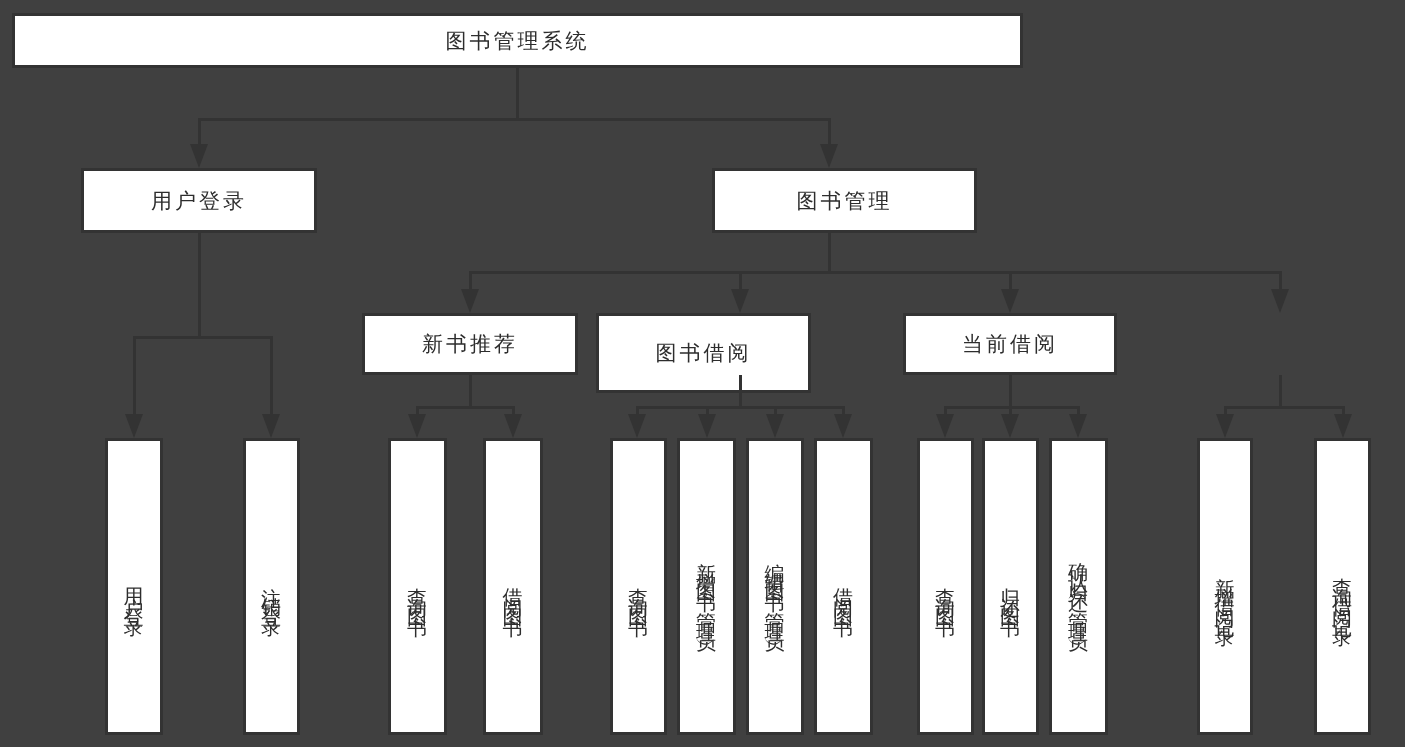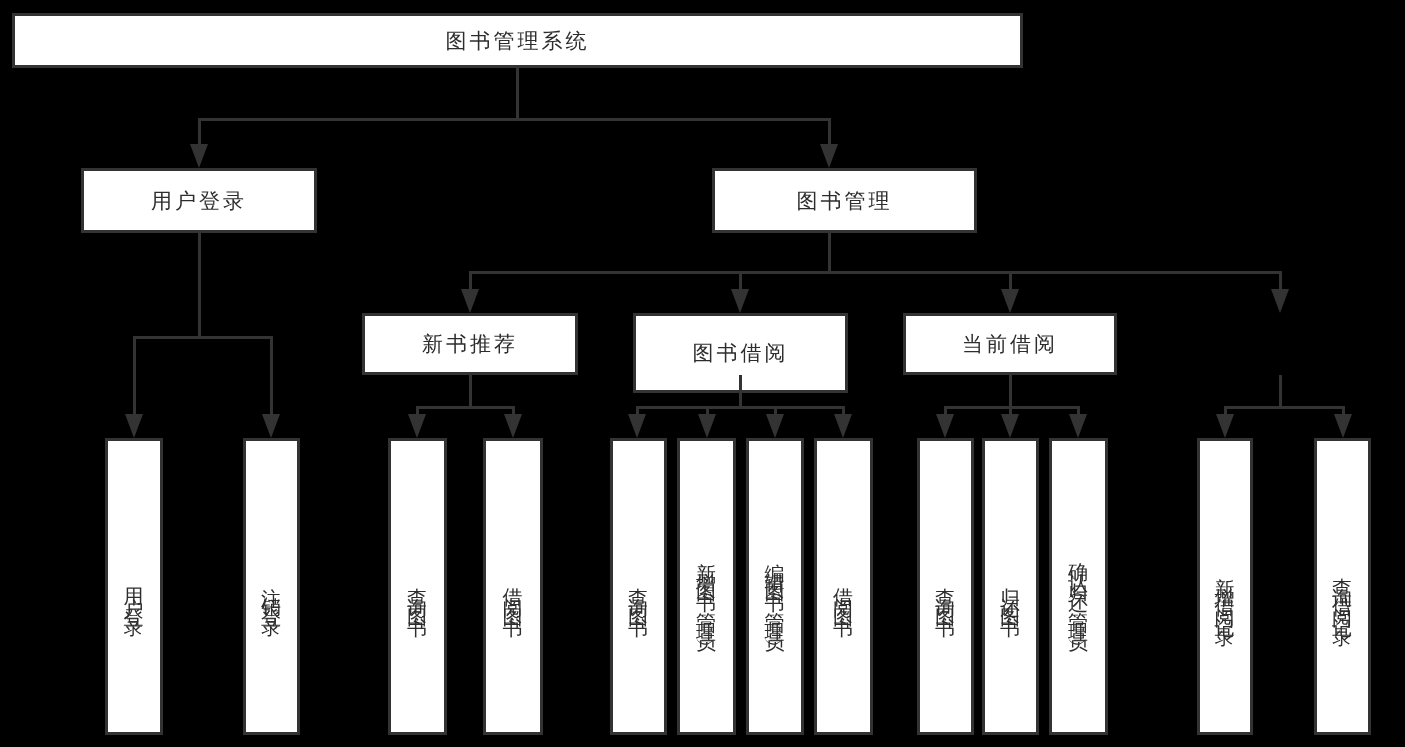--- a/index.html
+++ b/index.html
@@ -9,7 +9,7 @@
     position: relative;
     width: 1405px;
     height: 747px;
-    background: #000000;
+    background: #404040;
     overflow: hidden;
     color: #2d2d2d;
     text-align: center;

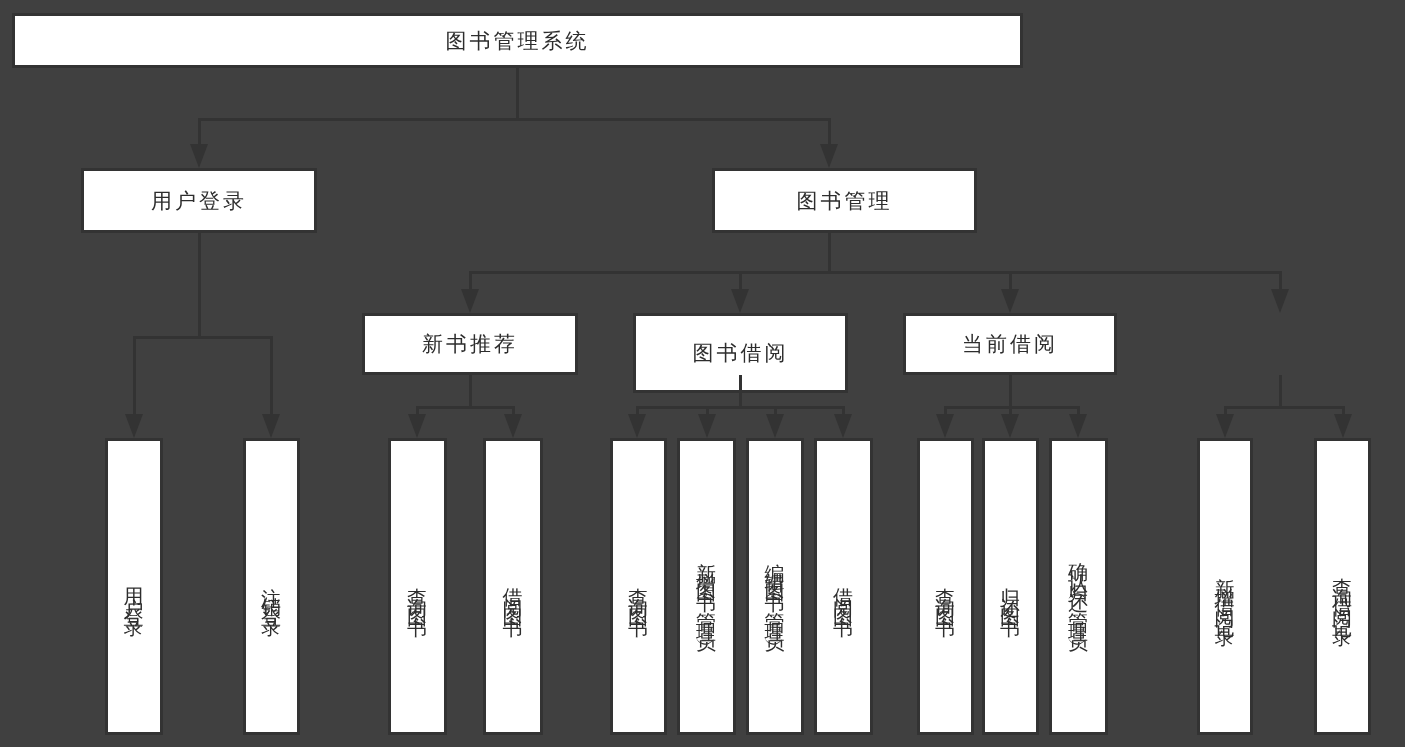--- a/index.html
+++ b/index.html
@@ -66,7 +66,7 @@
   <div class="box" style="left:712px;top:168px;width:265px;height:65px">图书管理</div>
 
   <div class="box" style="left:362px;top:313px;width:216px;height:62px">新书推荐</div>
-  <div class="box" style="left:633px;top:313px;width:215px;height:80px">图书借阅</div>
+  <div class="box" style="left:596px;top:313px;width:215px;height:80px">图书借阅</div>
   <div class="box" style="left:903px;top:313px;width:214px;height:62px">当前借阅</div>
 
   <div class="box" style="left:105px;top:438px;width:58px;height:297px">

